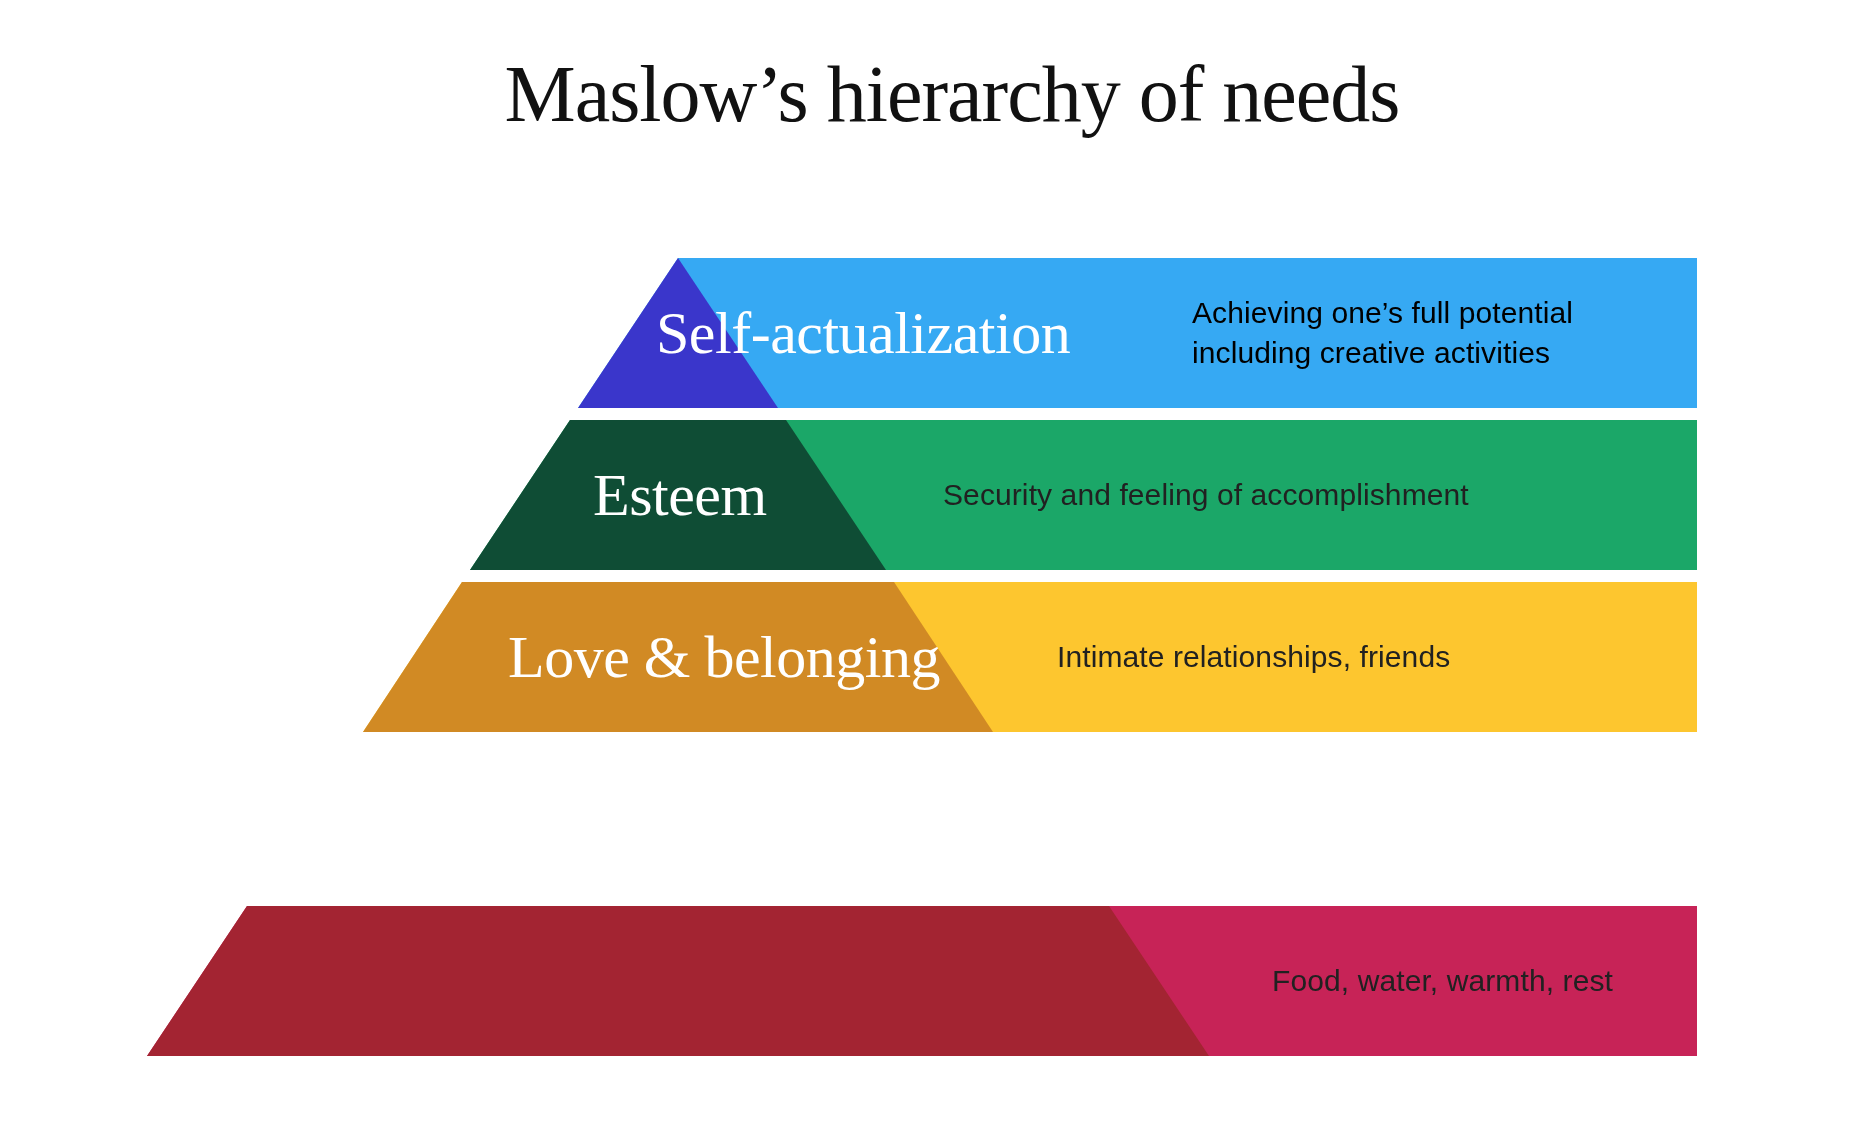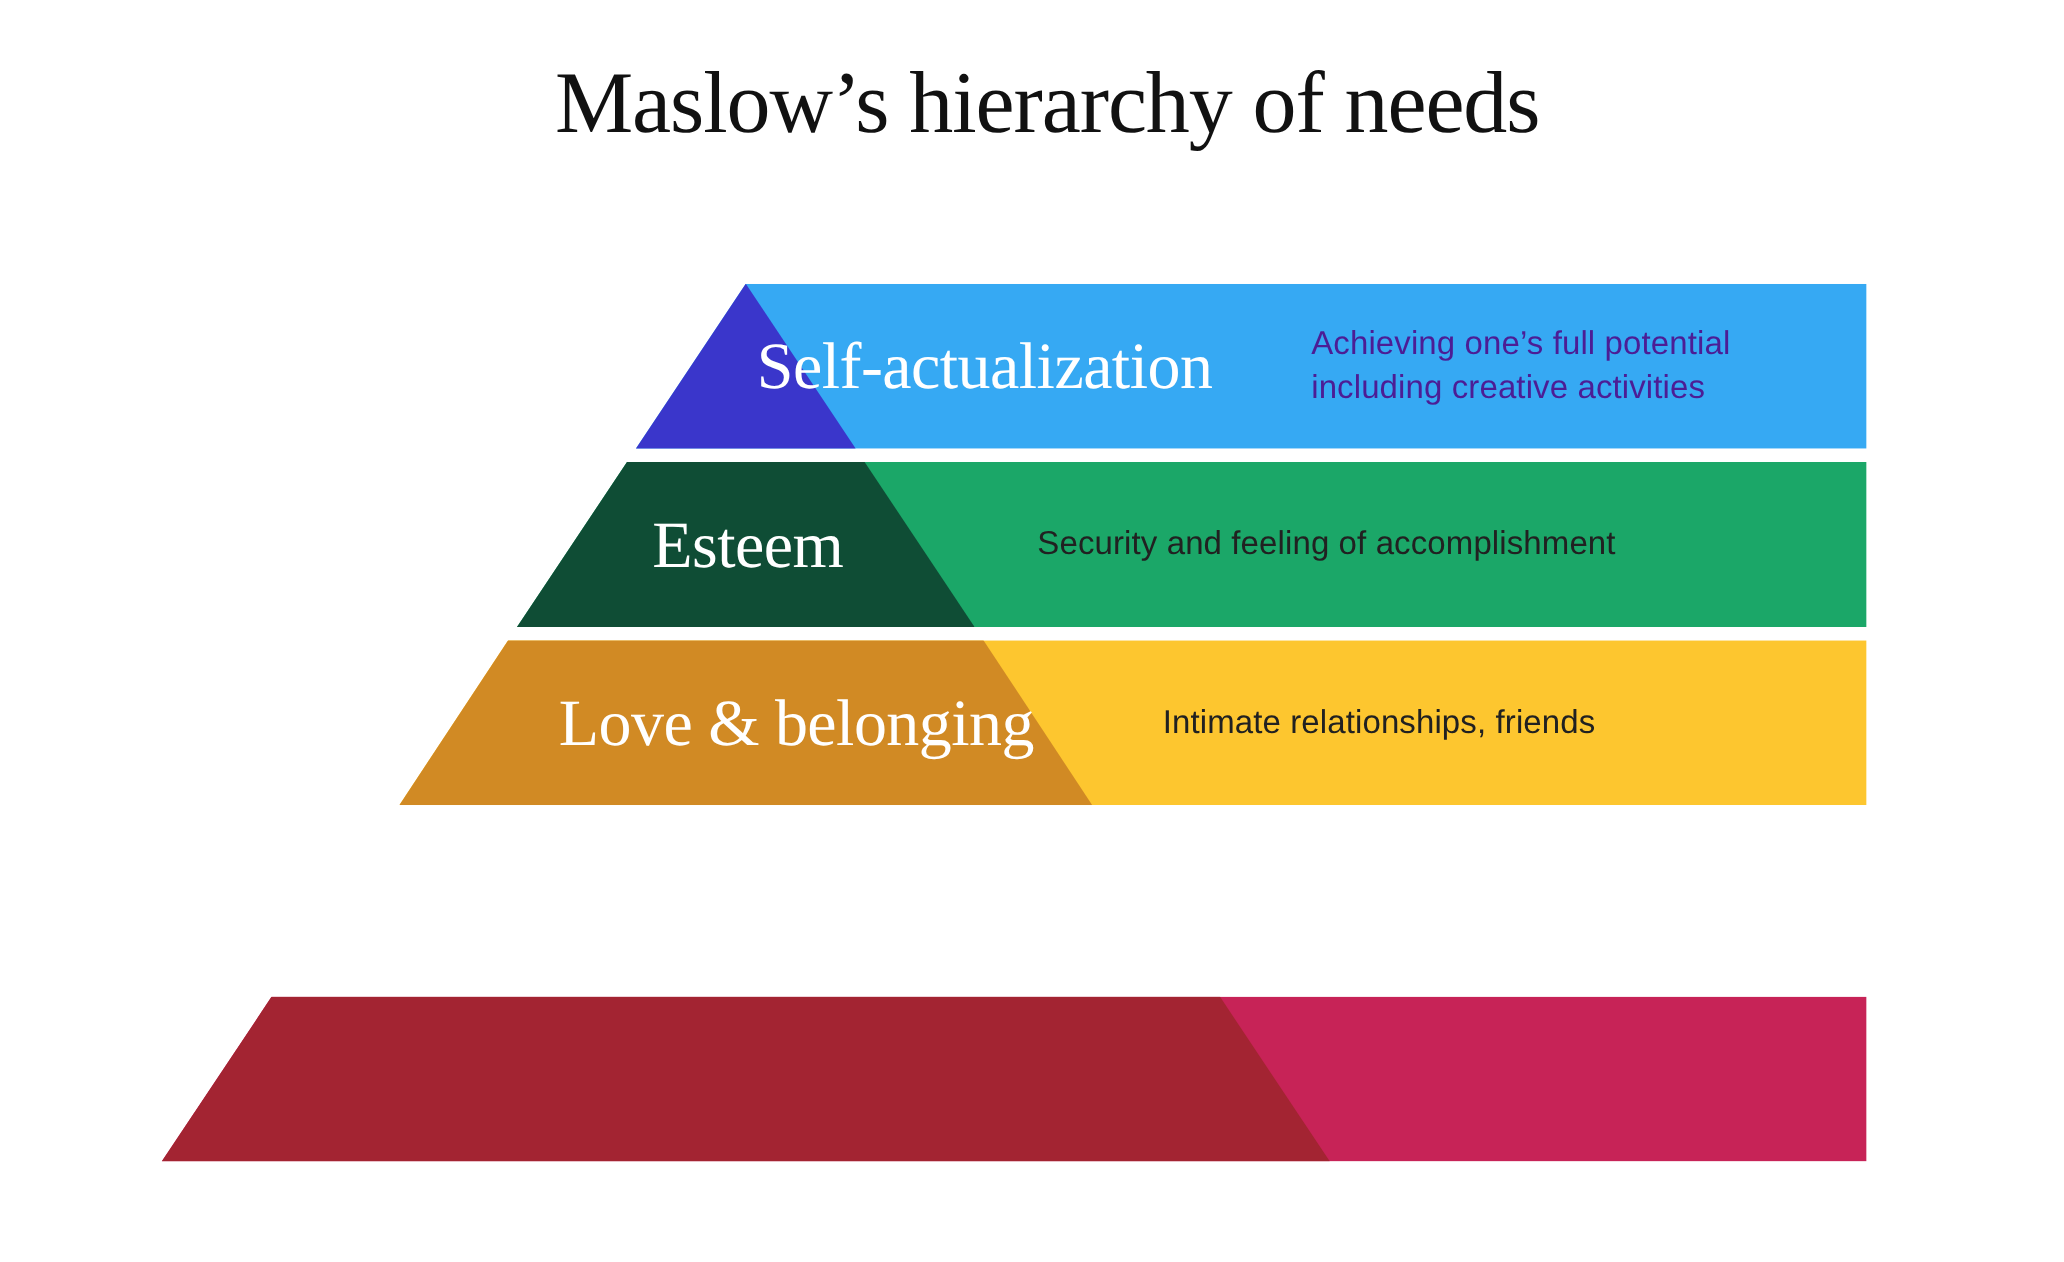--- a/index.html
+++ b/index.html
@@ -68,7 +68,7 @@
   .band-1 { top: 258px; }
   .band-1 .light { clip-path: polygon(538px 0%, 100% 0%, 100% 100%, 438px 100%); }
   .band-1 .dark  { clip-path: polygon(538px 0%, 638px 100%, 438px 100%); }
-  .band-1 .label { left: 548px; }
+  .band-1 .label { left: 516px; }
   .band-1 .desc  { left: 1052px; width: 490px; }
 
   

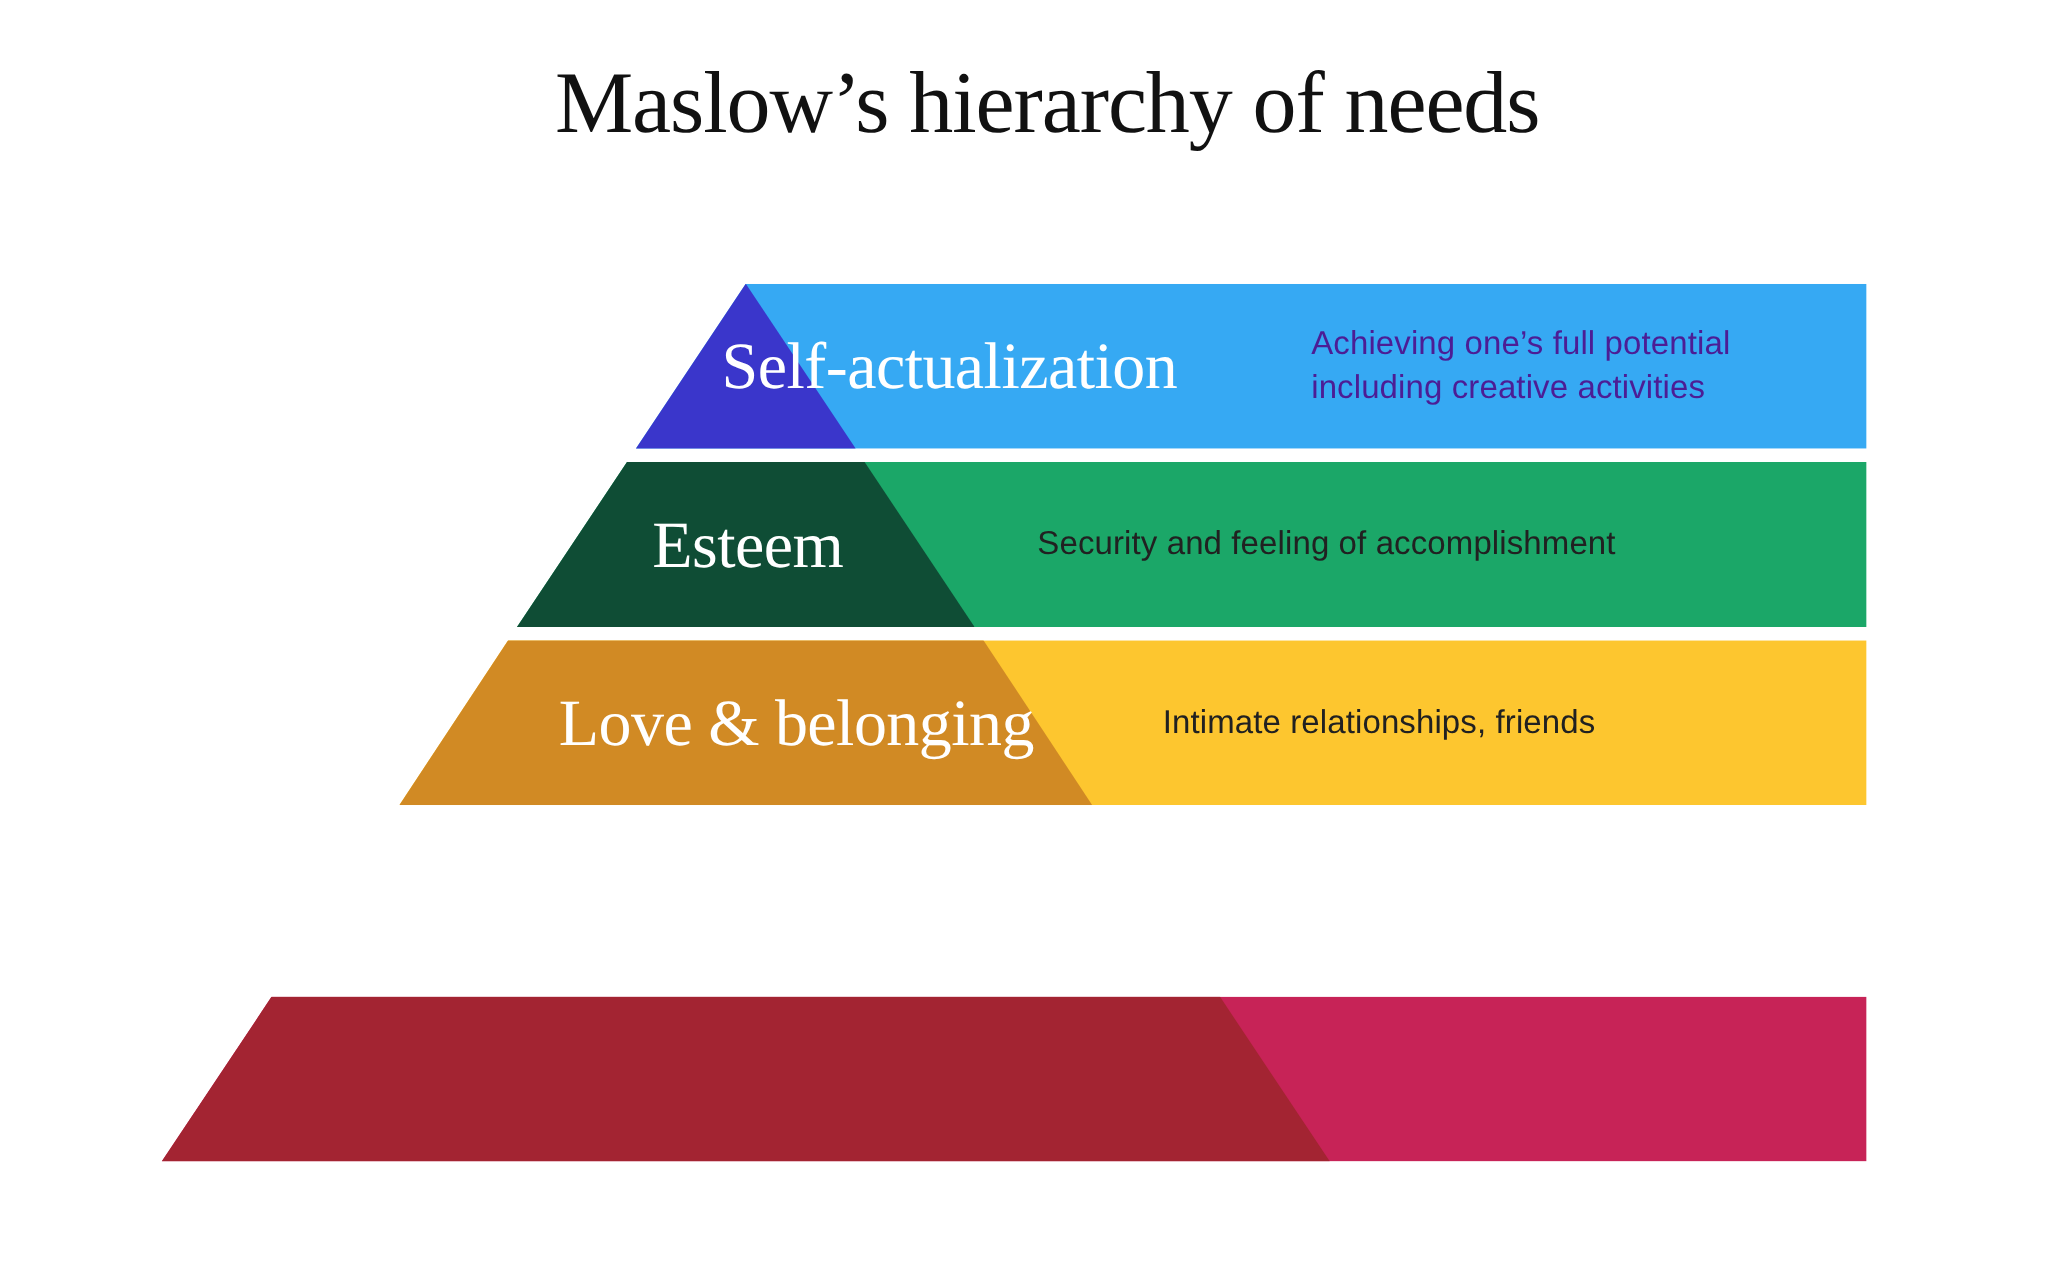--- a/index.html
+++ b/index.html
@@ -110,7 +110,7 @@
     <div class="light" style="background: rgb(54, 169, 243);"></div>
     <div class="dark" style="background: rgb(58, 54, 203);"></div>
     <div class="label" style="color: rgb(255, 255, 255);">Self-actualization</div>
-    <div class="desc" style="color: #4c1d95;">Achieving one’s full potential including creative activities</div>
+    <div class="desc" style="color: #000000;">Achieving one’s full potential including creative activities</div>
   </div>
 
   <div class="band band-2">

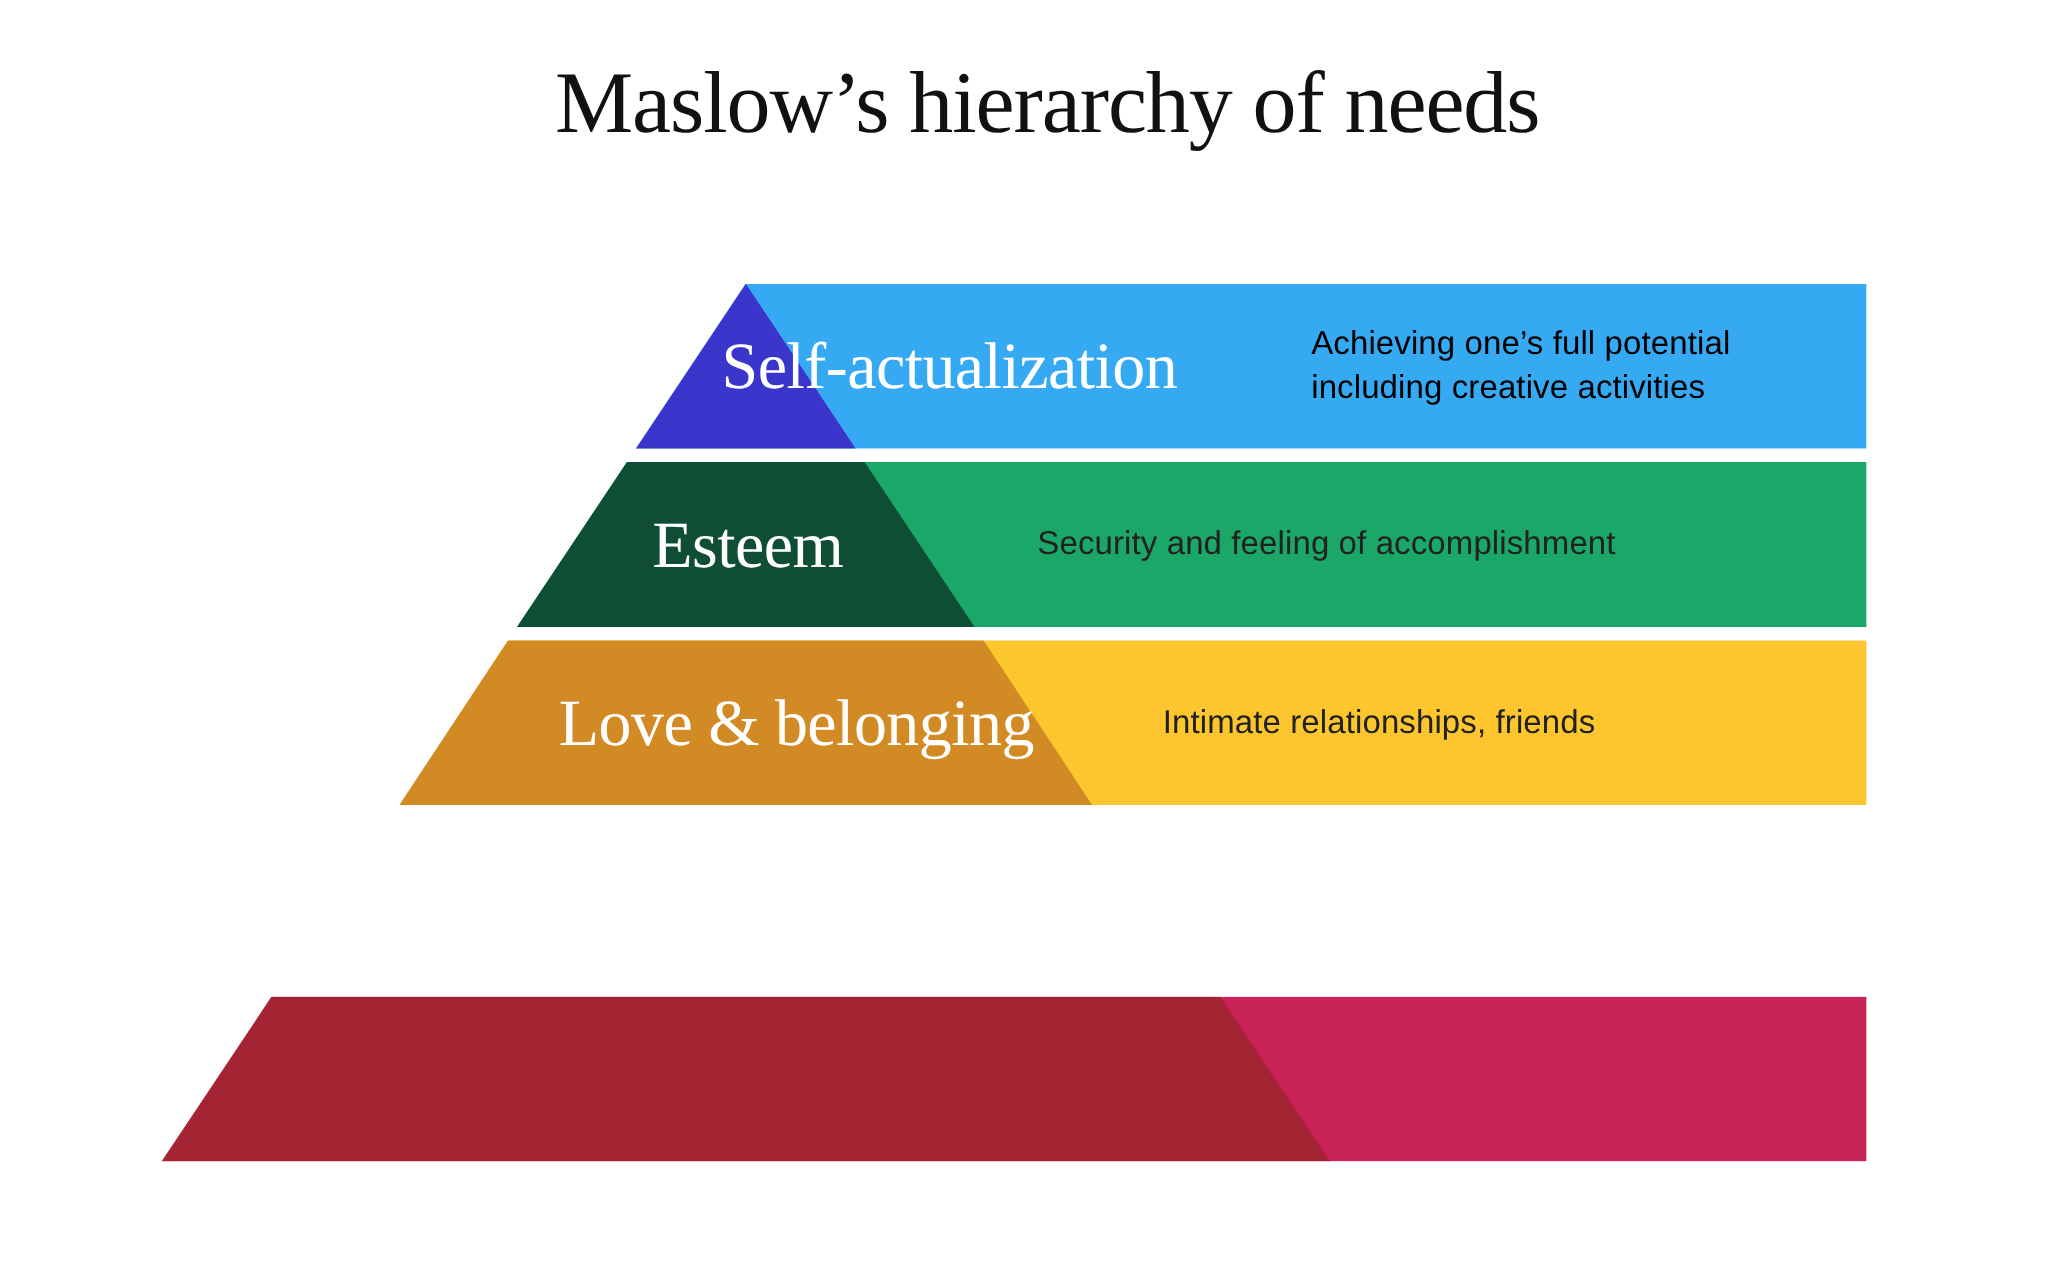--- a/index.html
+++ b/index.html
@@ -131,6 +131,7 @@
   <div class="band band-5">
     <div class="light" style="background: rgb(199, 35, 87);"></div>
     <div class="dark" style="background: rgb(163, 36, 50);"></div>
+    <div class="desc" style="color: rgb(33, 33, 33);">Food, water, warmth, rest</div>
   </div>
 
 </div>

